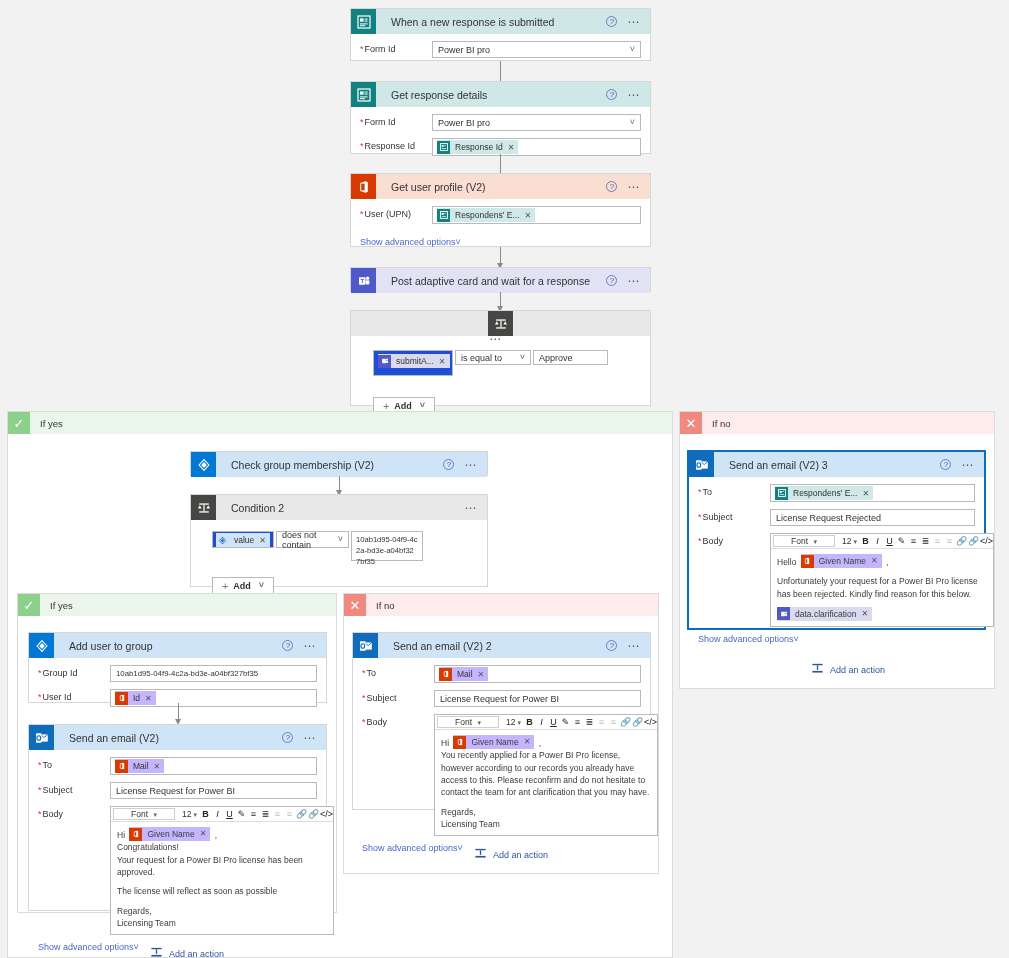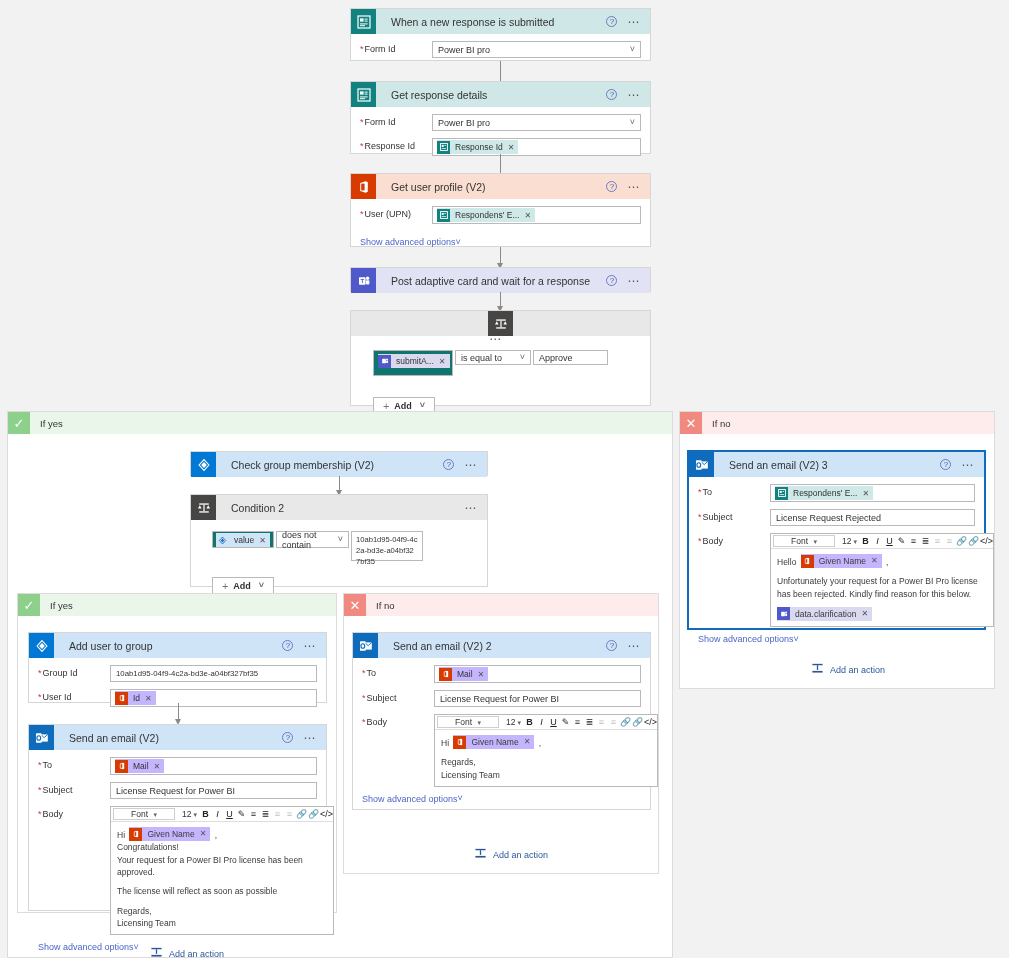--- a/index.html
+++ b/index.html
@@ -91,7 +91,7 @@
   
   .cond-row { display: flex; align-items: stretch; gap: 0; margin-bottom: 7px; }
   .cond-box {
-    border: 1px solid #b9b9b9; background: #0f766e;
+    border: 1px solid #b9b9b9; background: #1d4ed8;
     display: flex; align-items: flex-start;
     padding: 3px 4px; font-size: 9px;
   }

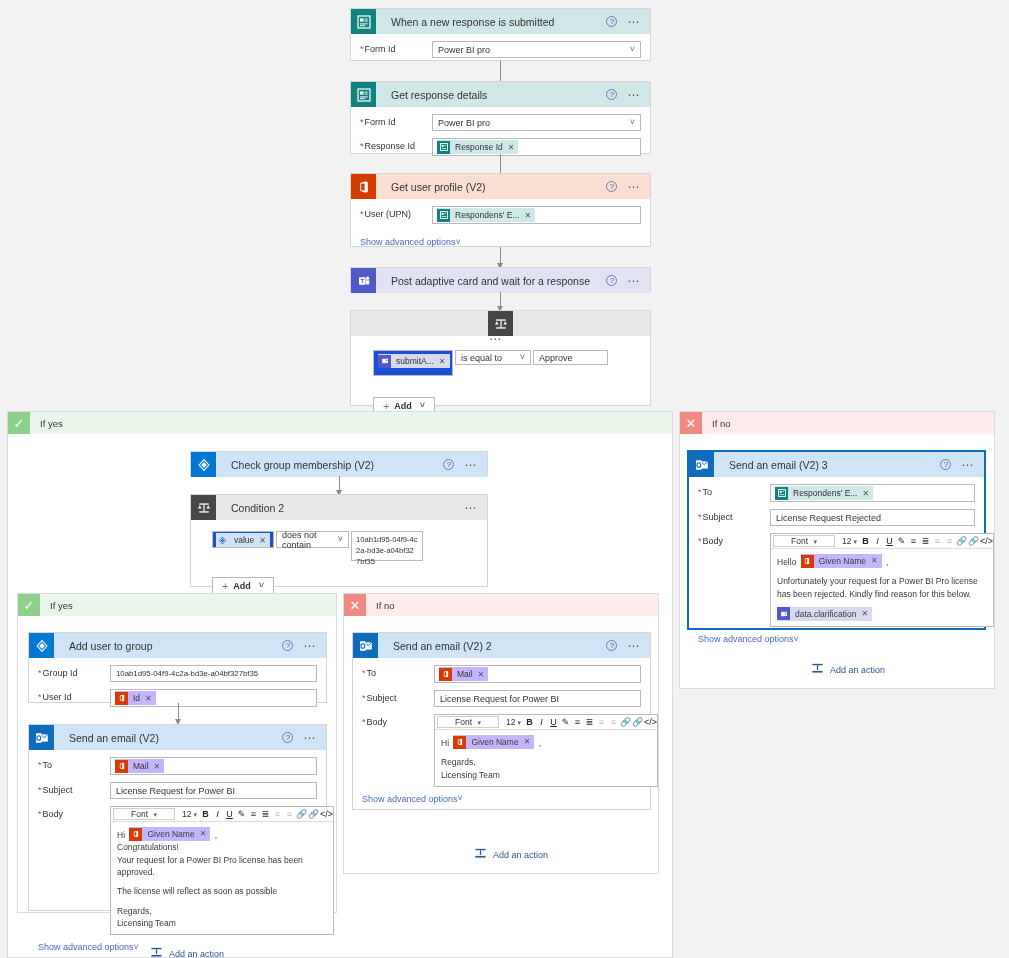--- a/index.html
+++ b/index.html
@@ -696,6 +696,7 @@
               </span>
               <span>,</span>
             </p>
+            <p>You recently applied for a Power BI Pro license, however according to our records you already have access to this. Please reconfirm and do not hesitate to contact the team for ant clarification that you may have.</p>
             <div class="gap"></div>
             <p>Regards,</p>
             <p>Licensing Team</p>

